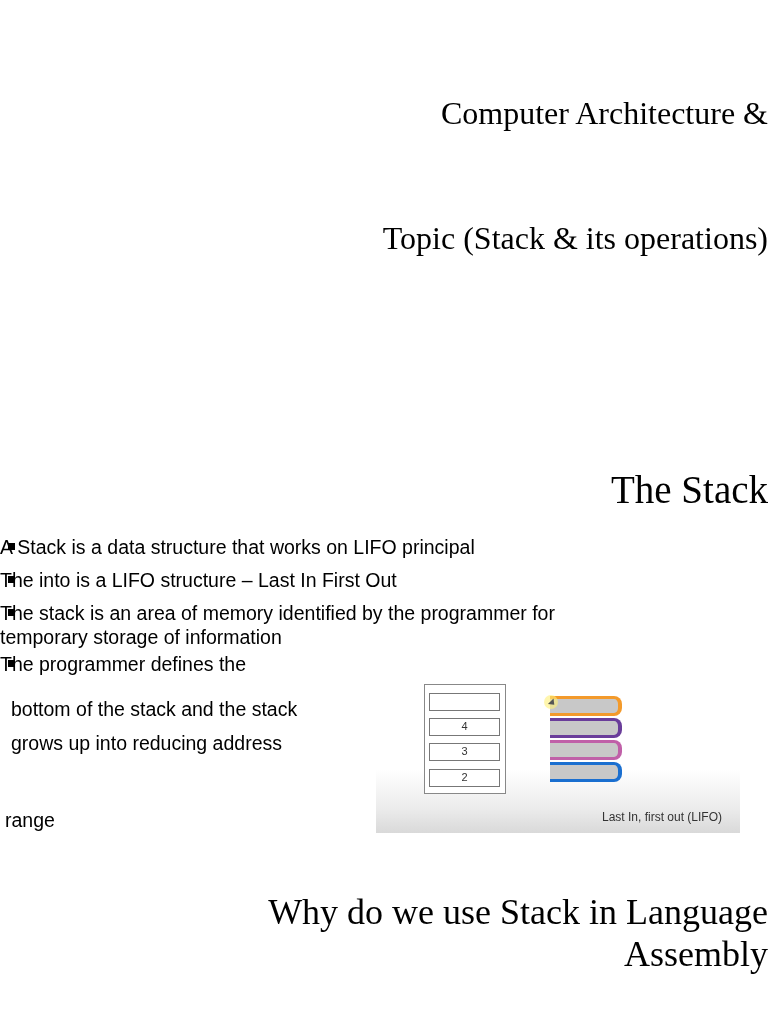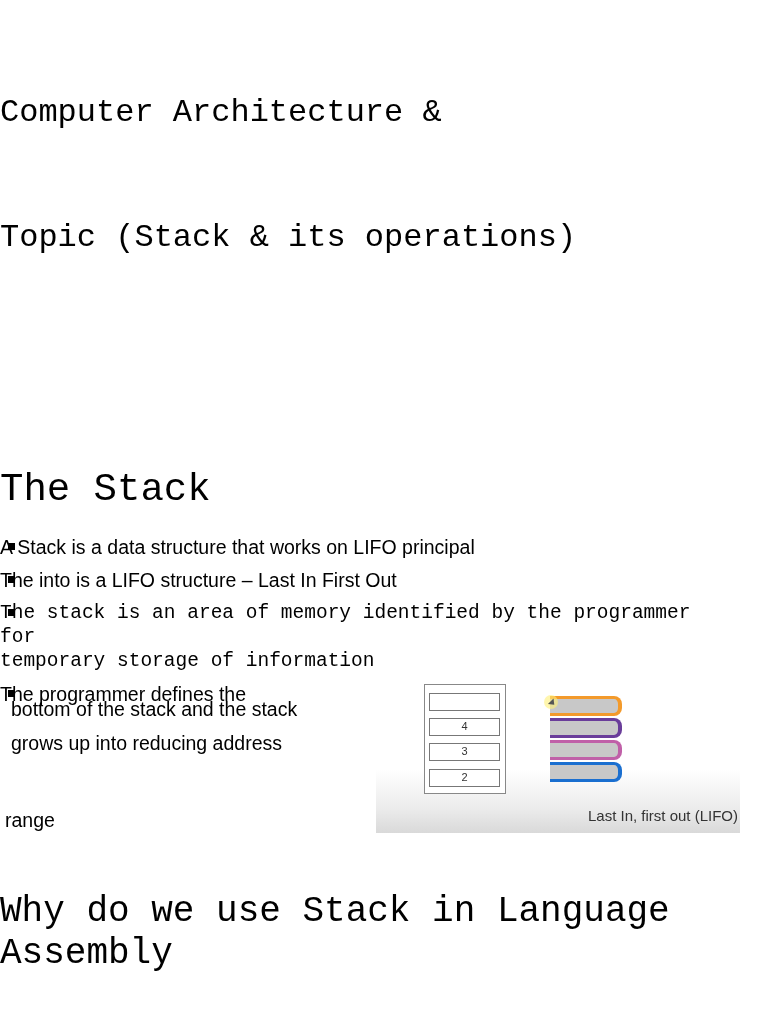--- a/index.html
+++ b/index.html
@@ -4,7 +4,7 @@
   <style>
     html, body { margin: 0; padding: 0; background: #ffffff; }
     body { width: 768px; height: 1024px; position: relative; overflow: hidden; font-family: "Liberation Sans", sans-serif; color: #000; }
-    .slide-title { position: absolute; left: 0; width: 768px; text-align: left; font-family: Liberation Mono, monospace; color: #000; }
+    .slide-title { position: absolute; left: 0; width: 768px; text-align: right; font-family: Liberation Serif, serif; color: #000; }
     #title1 { top: 92px; font-size: 32px; line-height: 42px; }
     #title1 div { white-space: nowrap; }
     #topic { top: 218px; font-size: 32px; line-height: 40px; }

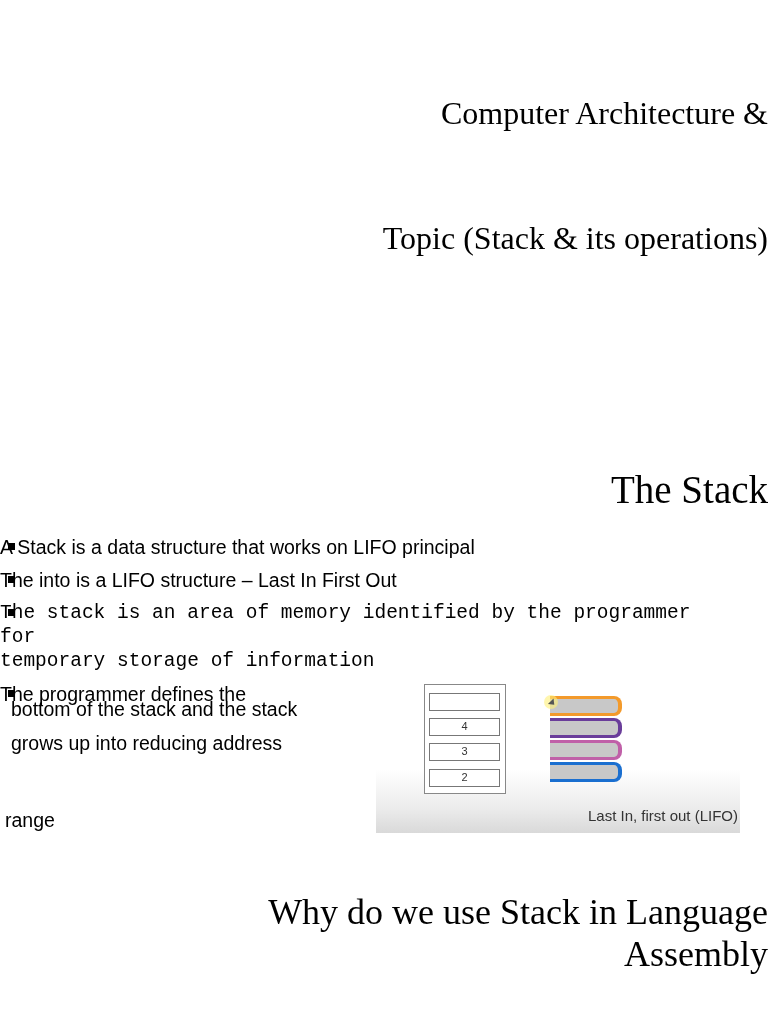--- a/index.html
+++ b/index.html
@@ -44,7 +44,7 @@
     <span class="mark"></span>
     <span>The into is a LIFO structure – Last In First Out</span>
   </div>
-  <div class="bullet" style="margin-bottom:9px;font-family:Liberation Mono, monospace;">
+  <div class="bullet" style="margin-bottom:3px;">
     <span class="mark"></span>
     <div>The stack is an area of memory identified by the programmer for</div>
     <div>temporary storage of information</div>

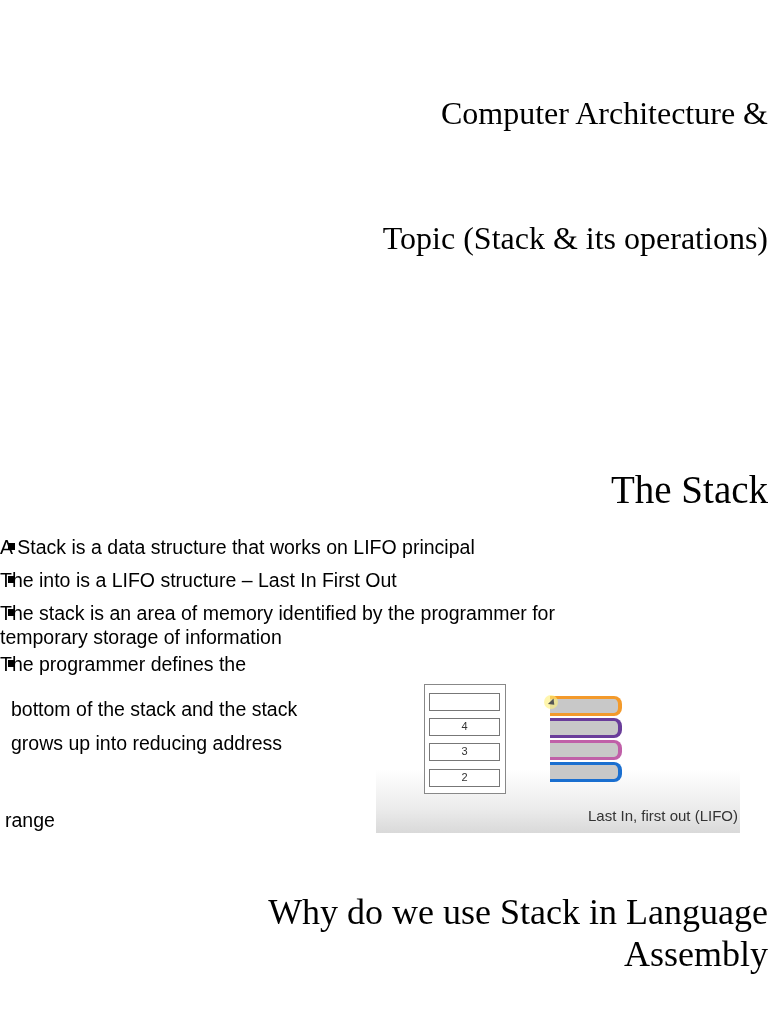--- a/index.html
+++ b/index.html
@@ -23,7 +23,7 @@
     .book { position: absolute; left: 174px; width: 72px; height: 20px; border-radius: 0 8px 8px 0; box-sizing: border-box; border-width: 3px 4px 3px 0; border-style: solid; background: #c8c8c8; }
     .cursor { position: absolute; left: 174px; top: 34px; width: 0; height: 0; border-left: 5px solid #555; border-top: 4px solid transparent; border-bottom: 4px solid transparent; transform: rotate(45deg); }
     .highlight { position: absolute; left: 168px; top: 30px; width: 14px; height: 14px; border-radius: 50%; background: rgba(255,240,120,0.6); }
-    .caption { position: absolute; right: 2px; bottom: 9px; font-size: 15px; color: #333; }
+    .caption { position: absolute; right: 18px; bottom: 9px; font-size: 12px; color: #333; }
   </style>
 </head>
 <body>

